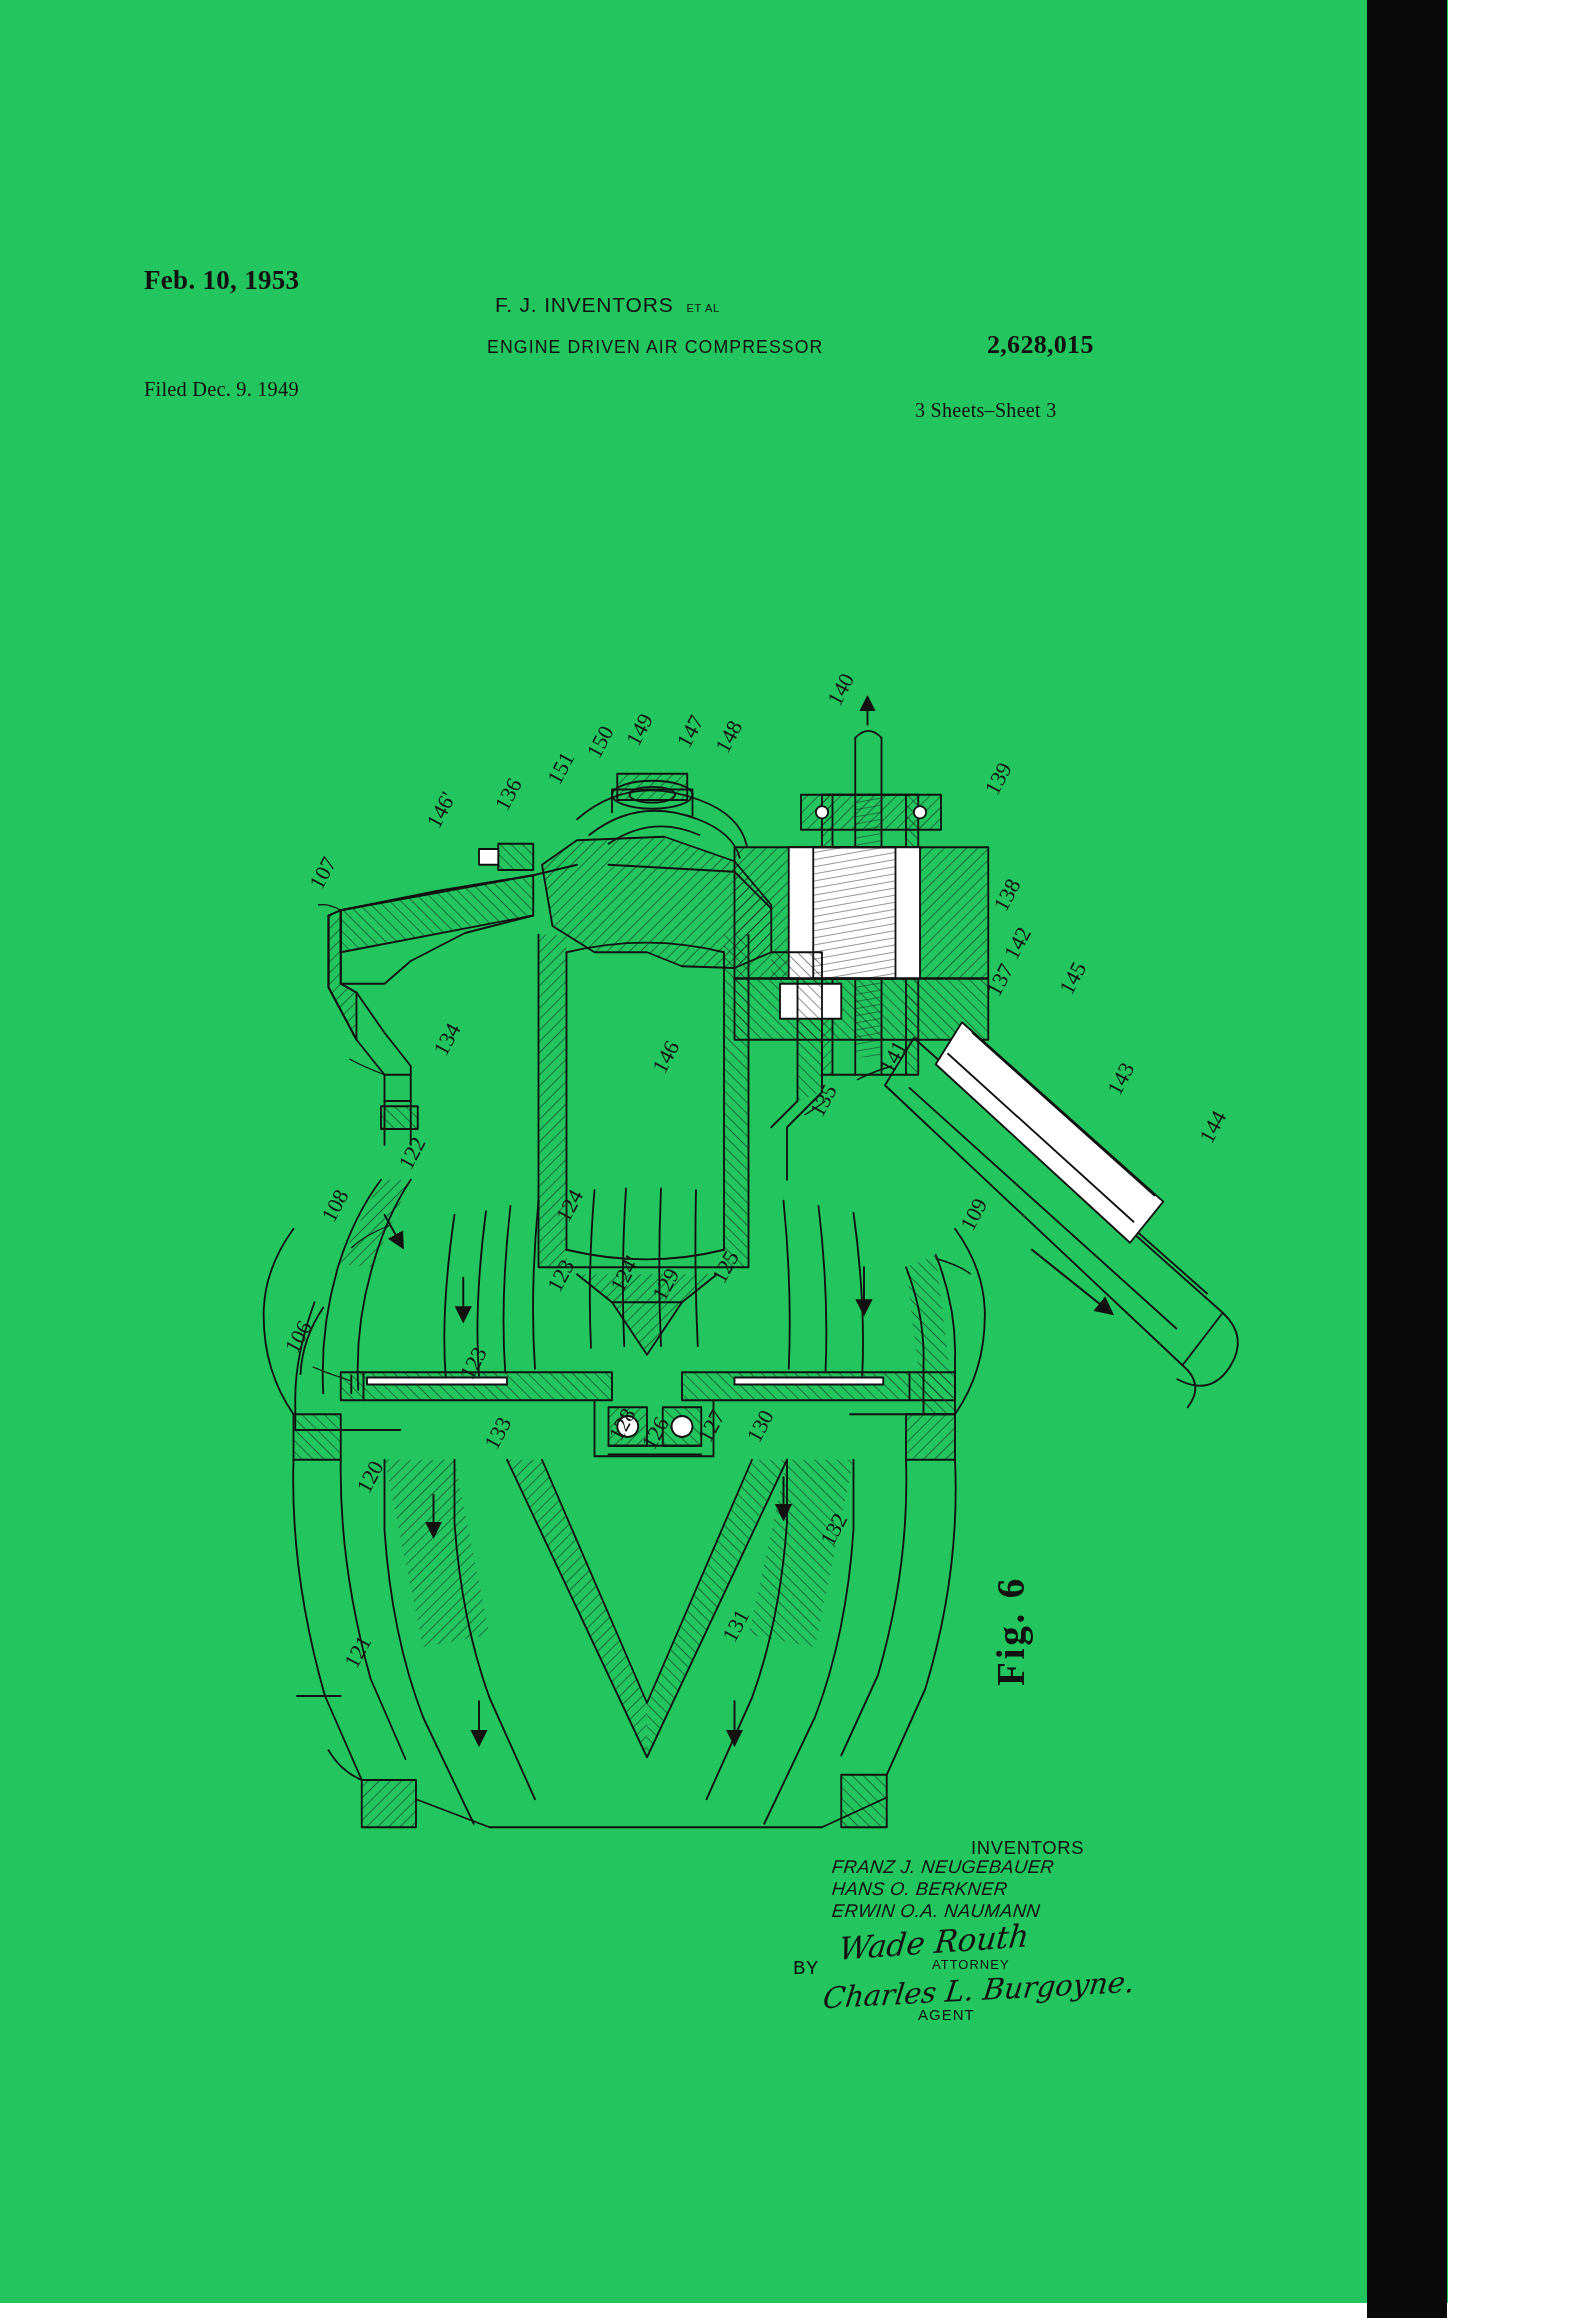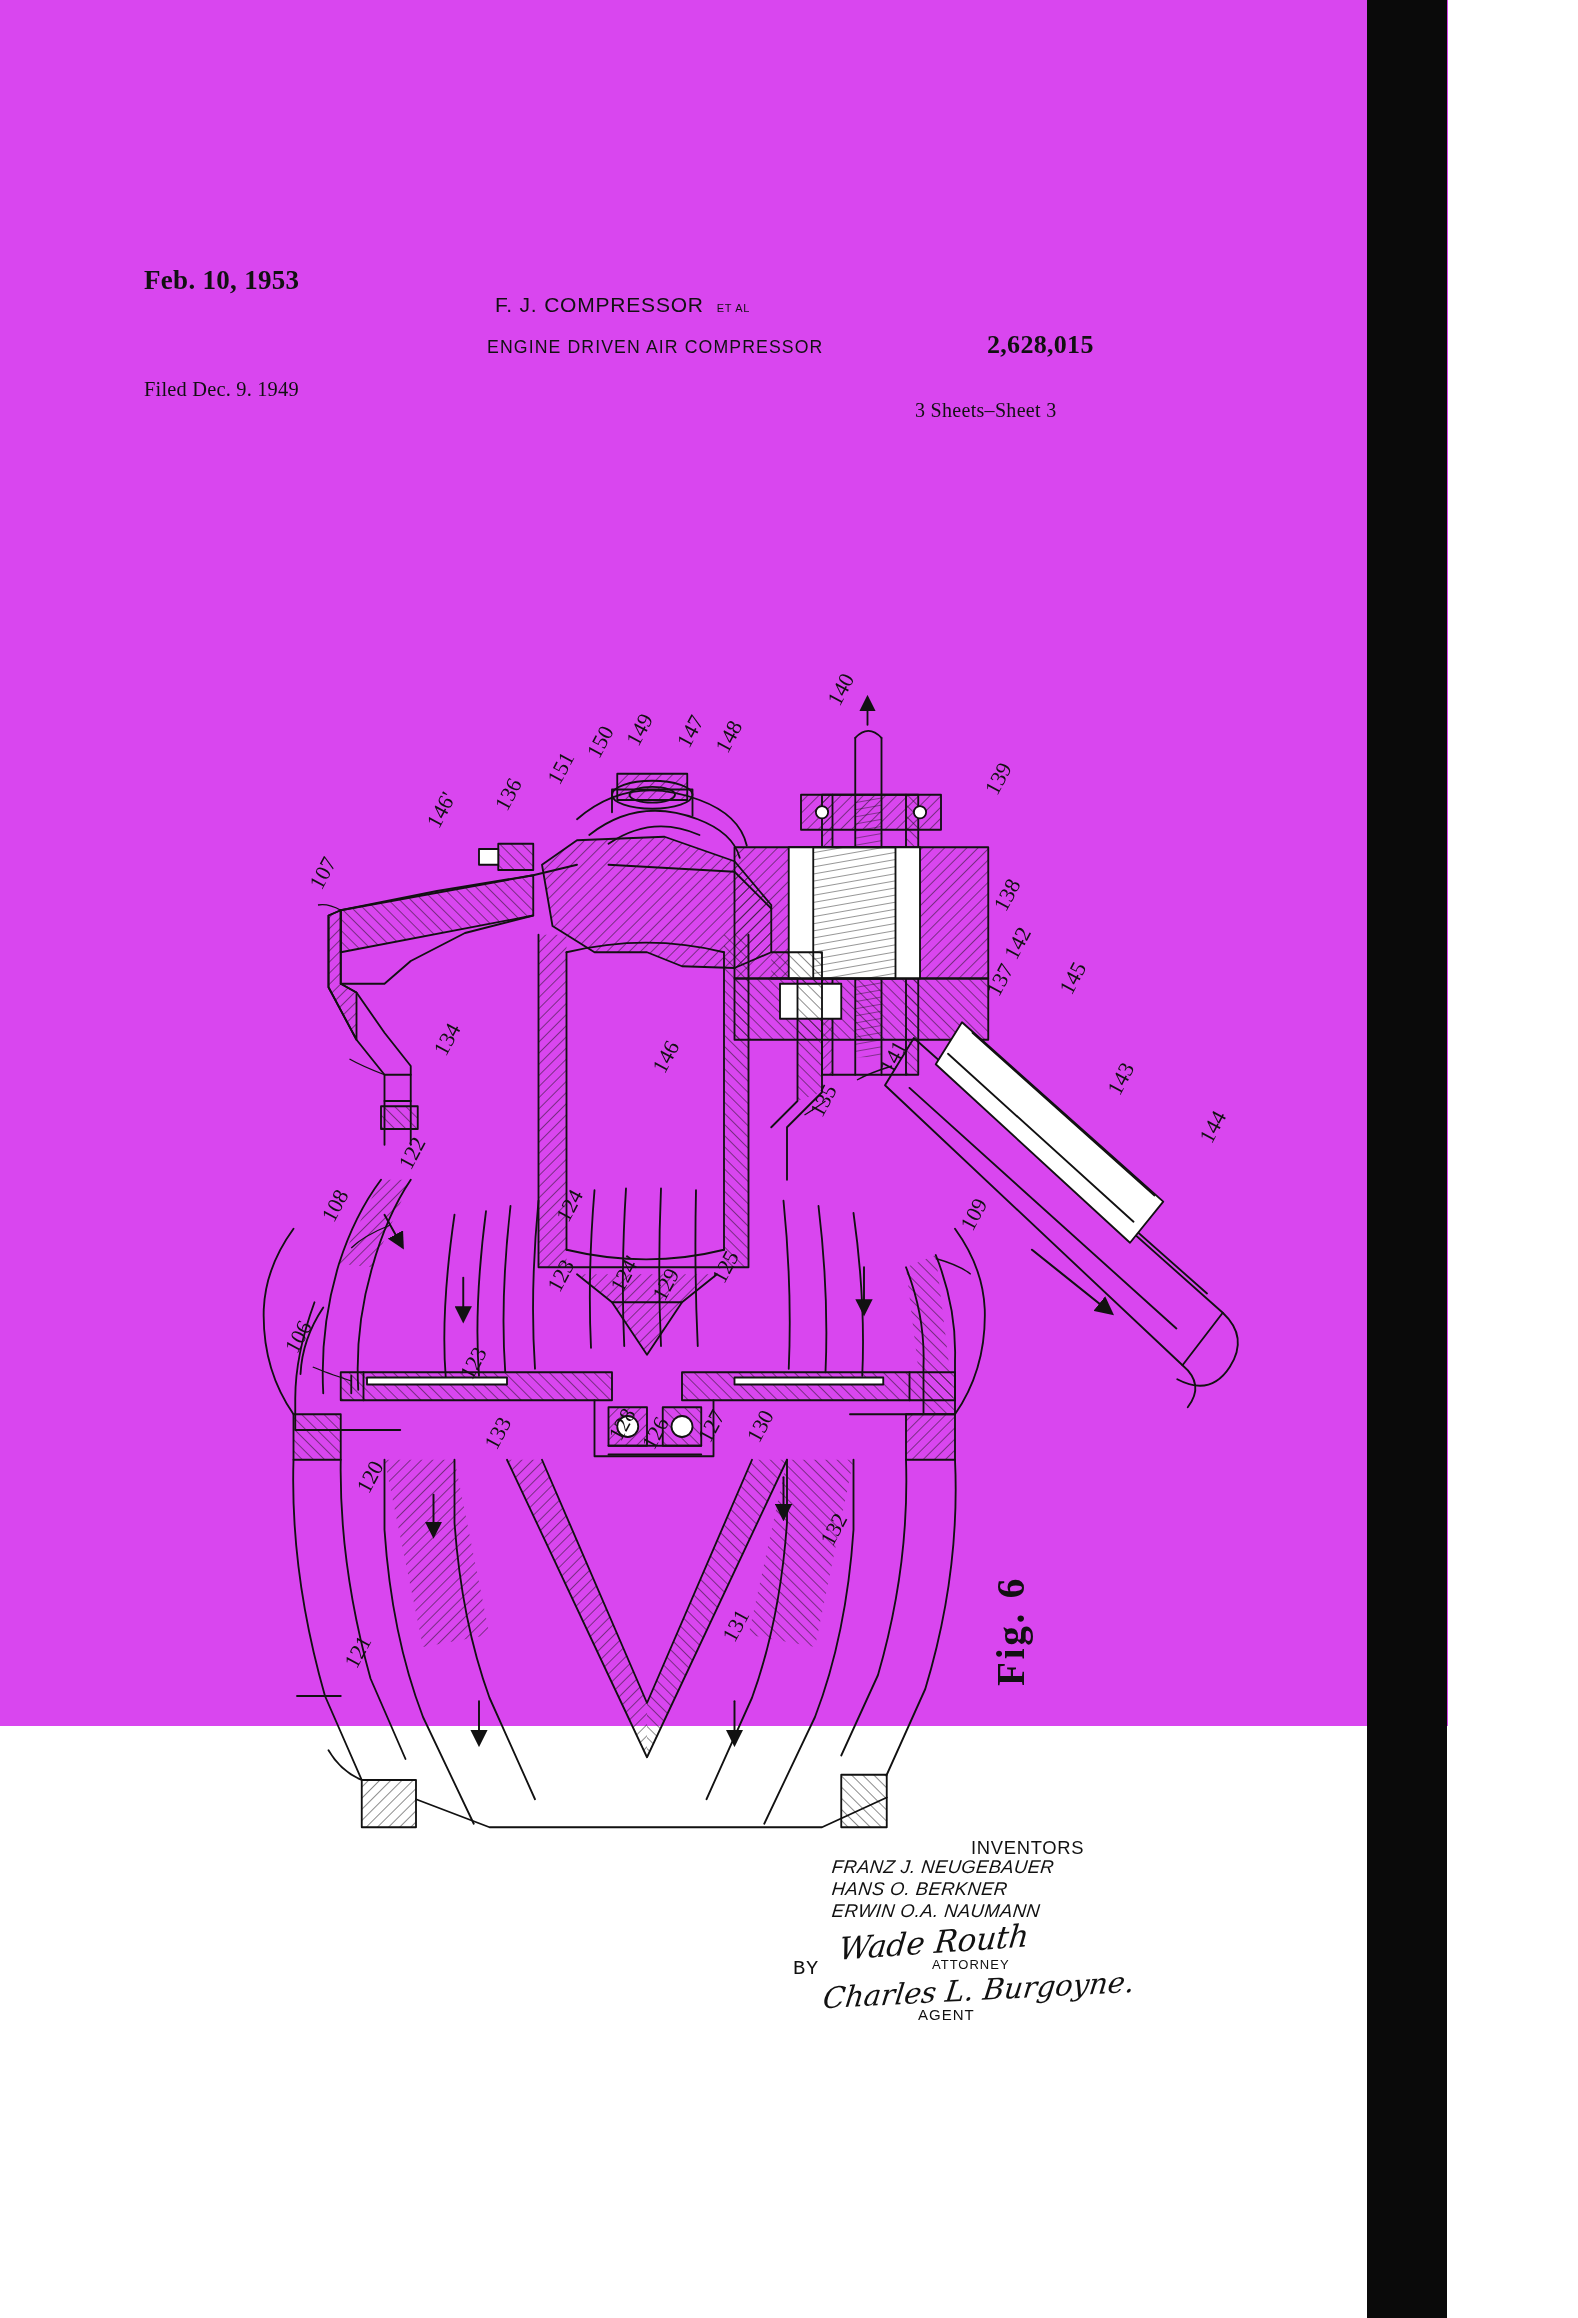--- a/index.html
+++ b/index.html
@@ -18,8 +18,8 @@
     position: absolute;
     top: 0; left: 0;
     width: 1578px;
-    height: 1726px;
-    background: #d946ef;
+    height: 2303px;
+    background: #22c55e;
     text-align: right;
   }
   

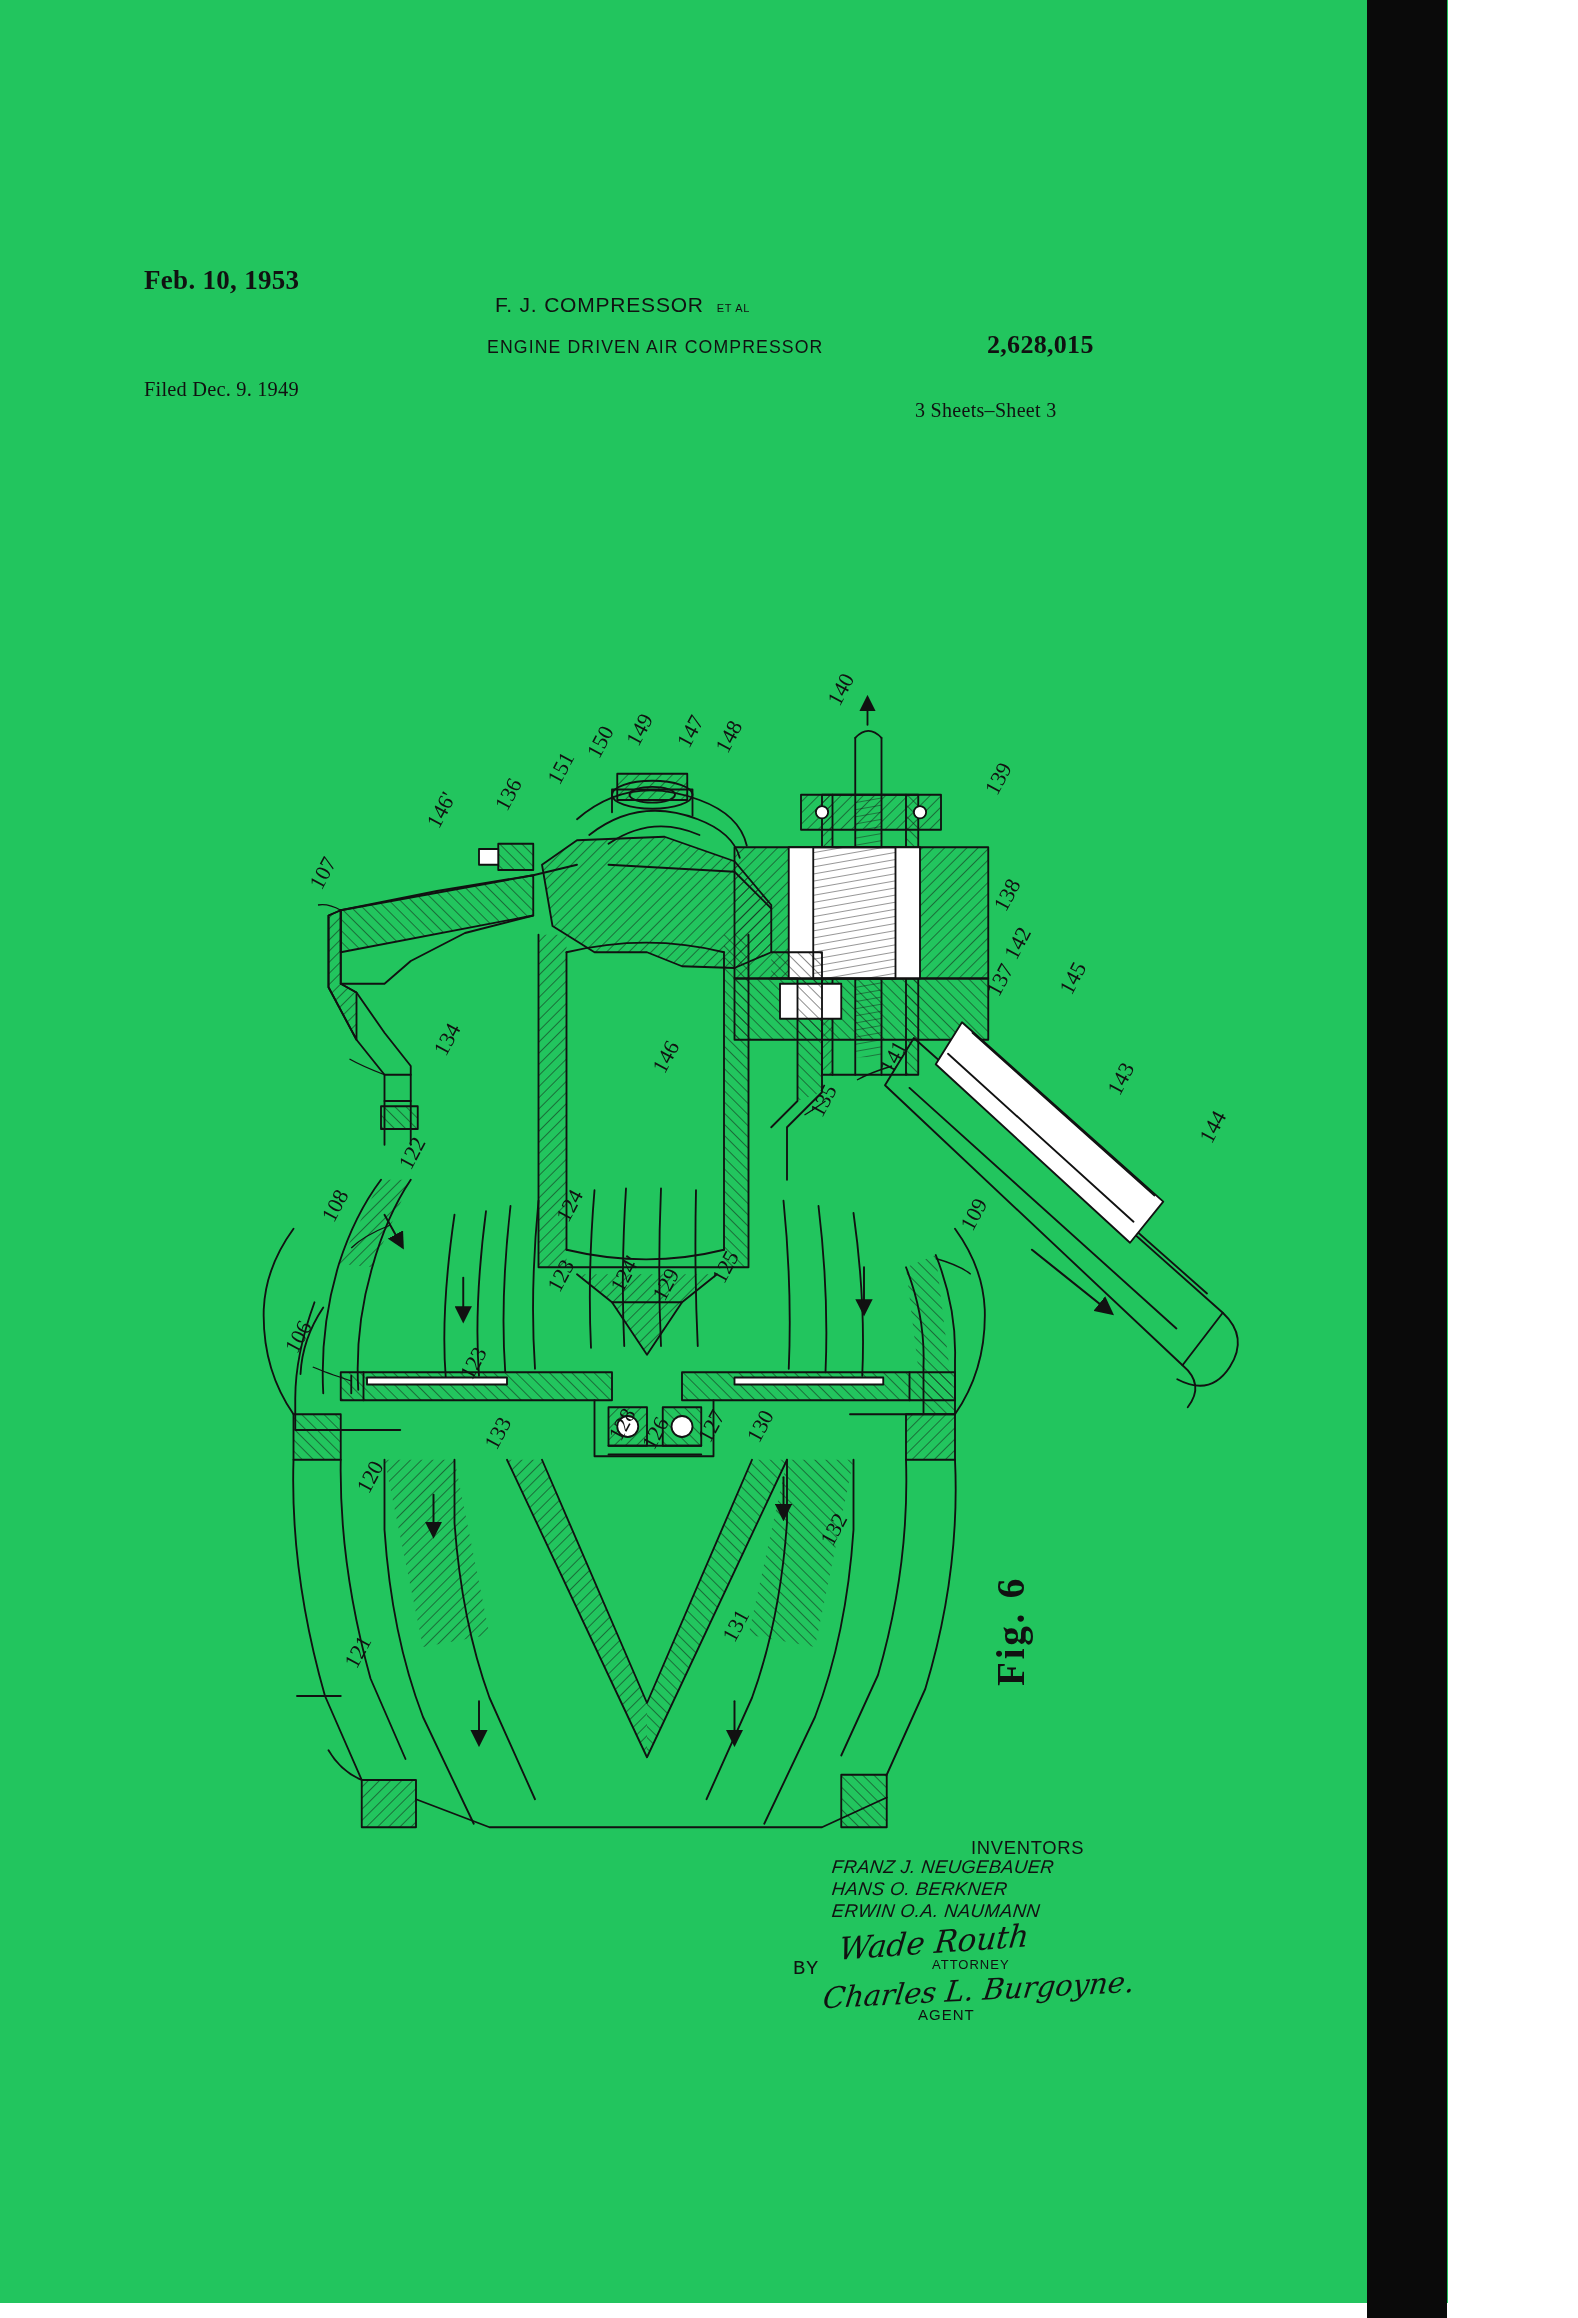--- a/index.html
+++ b/index.html
@@ -219,7 +219,7 @@
   <div class="hdr-date">Feb. 10, 1953</div>
 
   <div class="hdr-inventor">
-    <span>F. J. COMPRESSOR</span><span class="etal">ET AL</span>
+    <span>F. J. INVENTORS</span><span class="etal">ET AL</span>
   </div>
 
   <div class="hdr-patnum">2,628,015</div>

